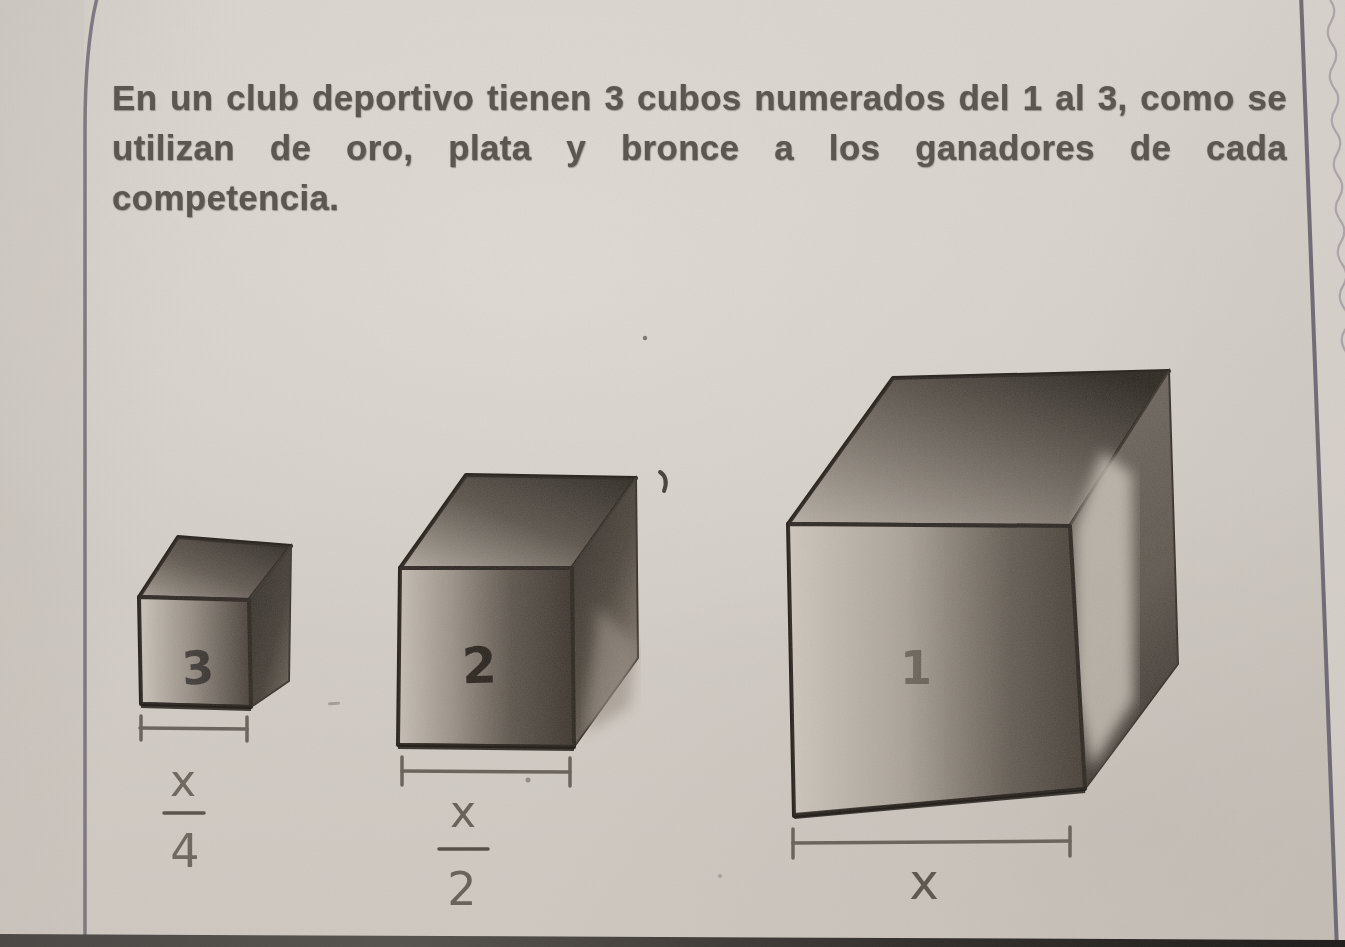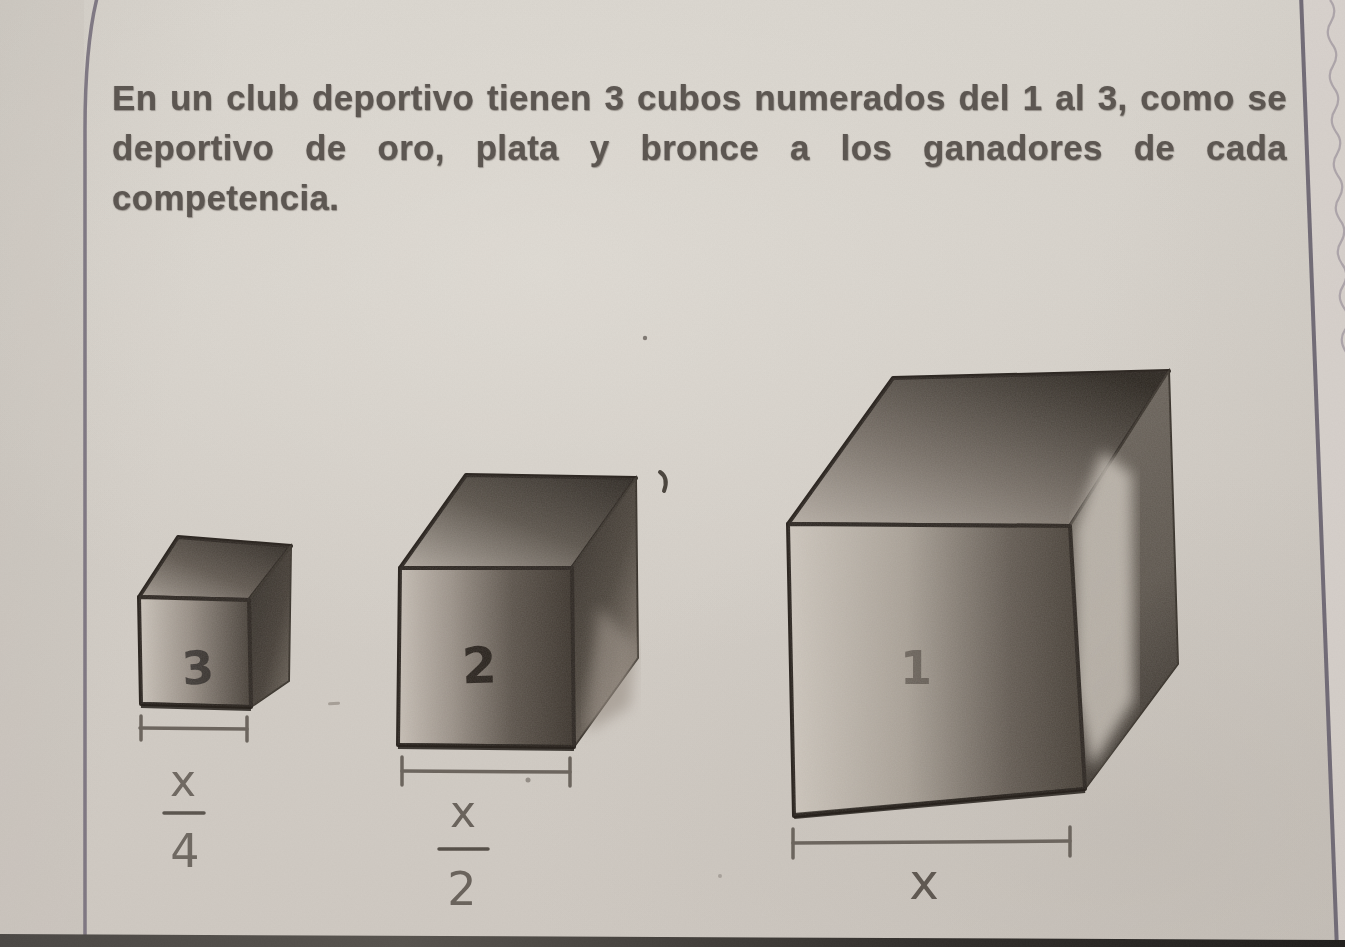--- a/index.html
+++ b/index.html
@@ -34,7 +34,7 @@
 
   <div class="problem-text">
     <div class="line">En un club deportivo tienen 3 cubos numerados del 1 al 3, como se</div>
-    <div class="line">deportivo de oro, plata y bronce a los ganadores de cada competencia.</div>
+    <div class="line">utilizan de oro, plata y bronce a los ganadores de cada competencia.</div>
   </div>
 
   <svg class="overlay" width="1345" height="947" viewBox="0 0 1345 947">

